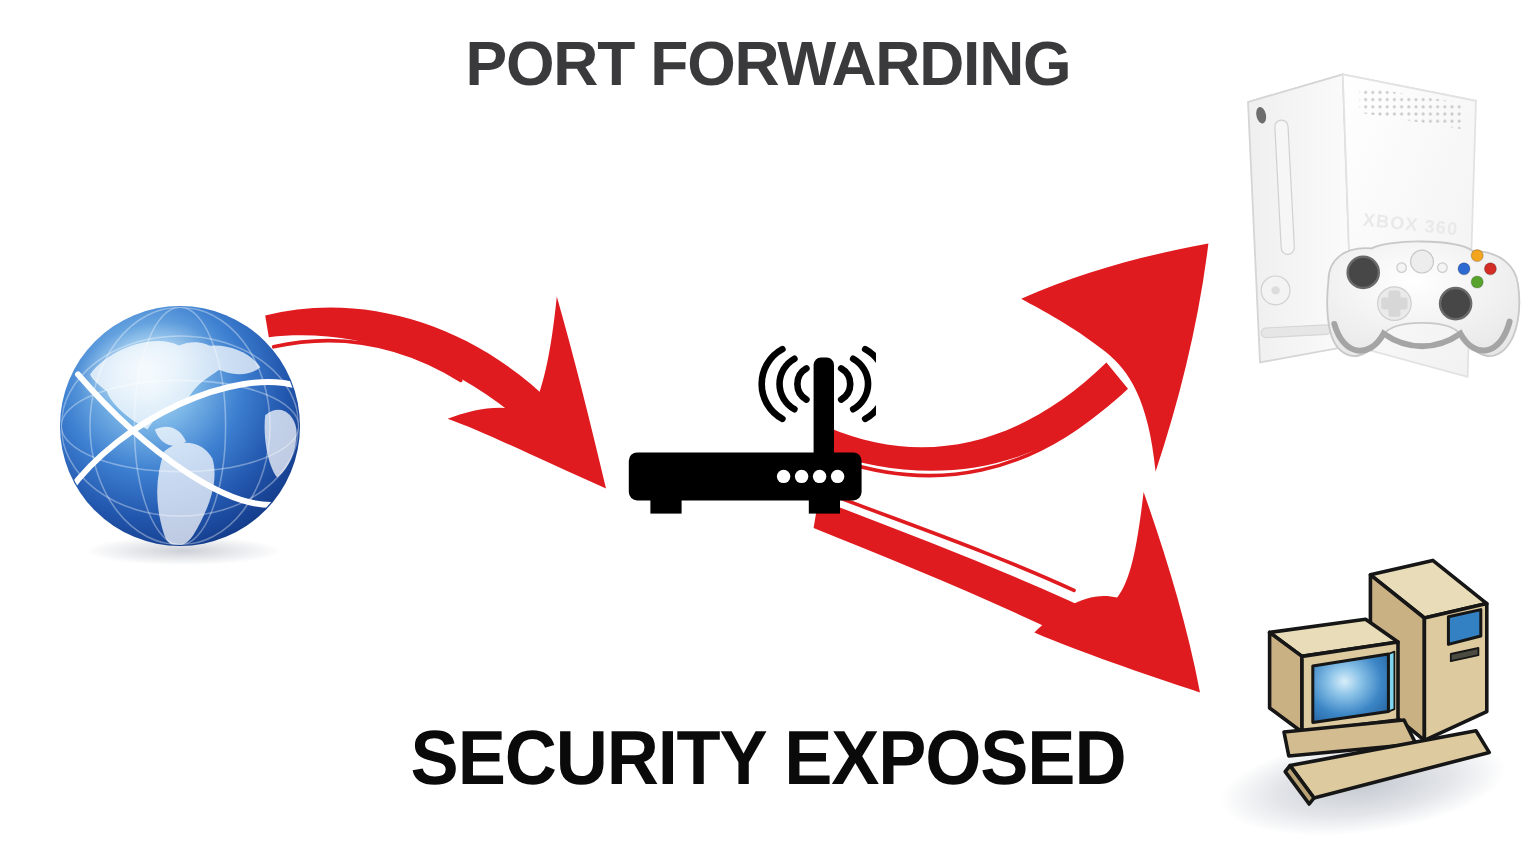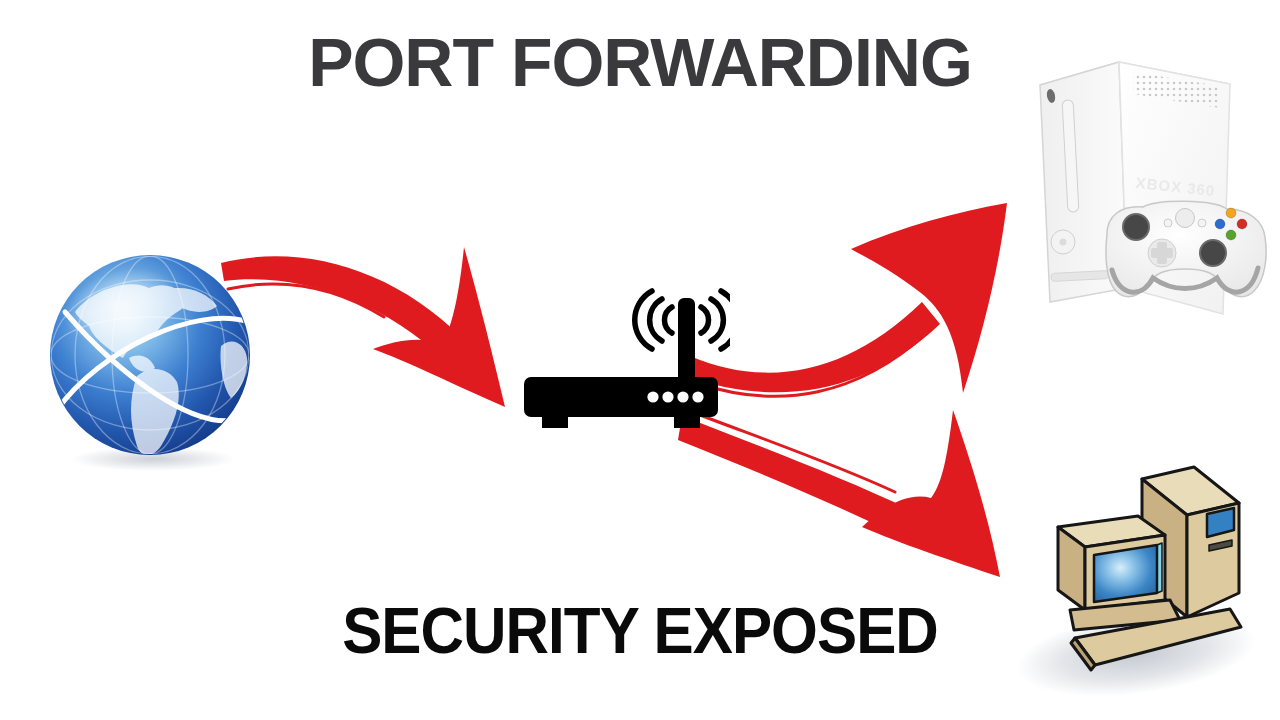--- a/index.html
+++ b/index.html
@@ -13,7 +13,7 @@
     position:absolute; left:0; width:100%; text-align:center;
     font-weight:bold; line-height:1; white-space:nowrap;
   }
-  .banner-title { top:28px; font-size:68px; letter-spacing:-1px; color:var(--title-gray,#3a3a3c); }
+  .banner-title { top:28px; font-size:52px; letter-spacing:-1px; color:var(--title-gray,#3a3a3c); }
   .banner-caption { top:599px; font-size:64px; letter-spacing:-1px; color:var(--caption-black,#0a0a0a);
     transform:scaleX(.94); transform-origin:50% 50%; }
   .arrows-layer { left:0; top:0; }

